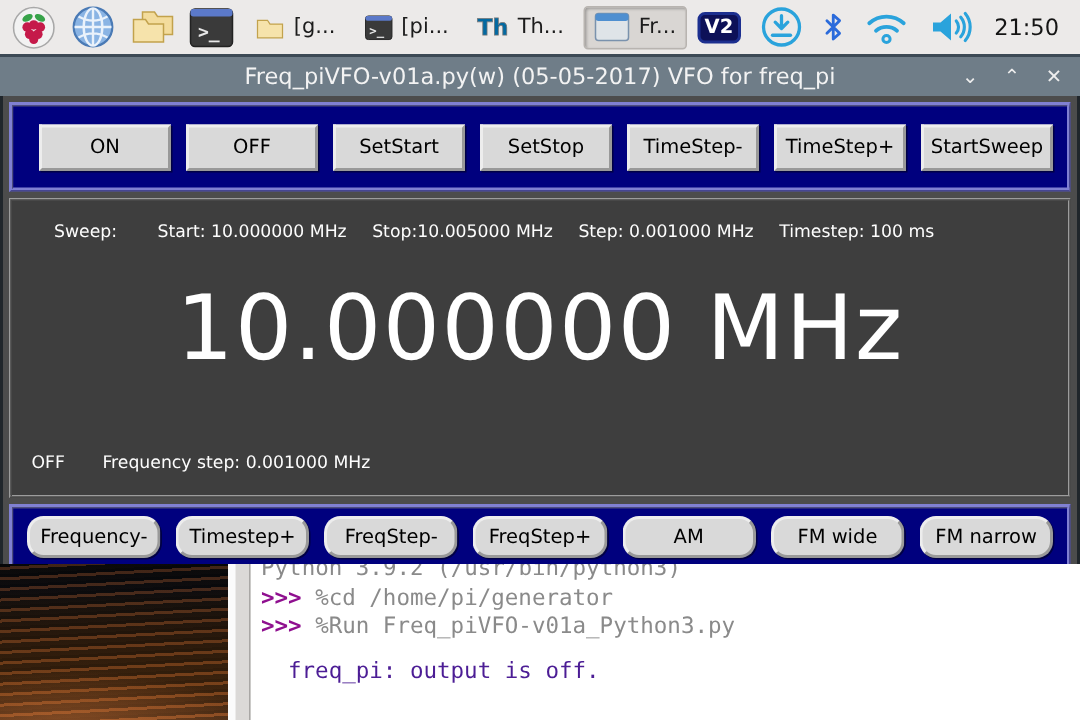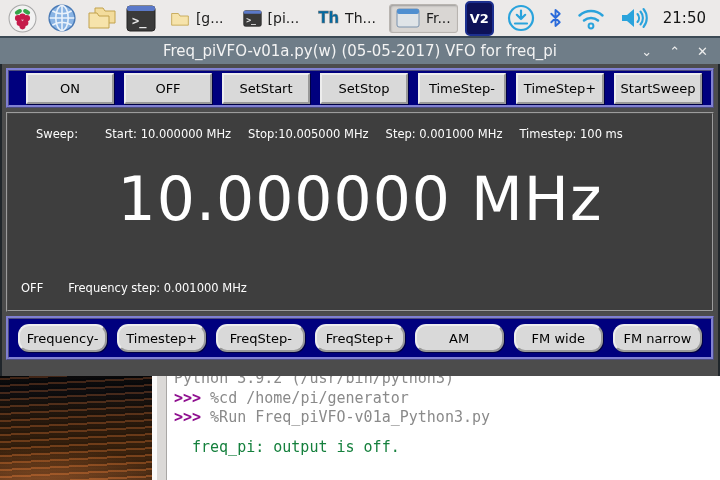--- a/index.html
+++ b/index.html
@@ -13,7 +13,7 @@
   .task.active { background:#d9d6d3; box-shadow:inset 1px 1px 2px rgba(0,0,0,.28); border:1px solid #b8b4b0; }
   .thonny-glyph { font-size:15px; font-weight:bold; color:#0369a1; -webkit-text-stroke:.5px #777; }
   .tray { margin-left:auto; display:flex; align-items:center; gap:13px; padding-right:8px; }
-  .vnc-box { width:29px; height:35px; background:#0d1158; border:2px solid #1c2f8f; border-radius:5px; color:#fff; font-weight:bold; font-size:13px; display:grid; place-items:center; }
+  .vnc-box { width:29px; height:21px; background:#0d1158; border:2px solid #1c2f8f; border-radius:5px; color:#fff; font-weight:bold; font-size:13px; display:grid; place-items:center; }
   .clock { font-size:15px; color:#141414; }
 
   

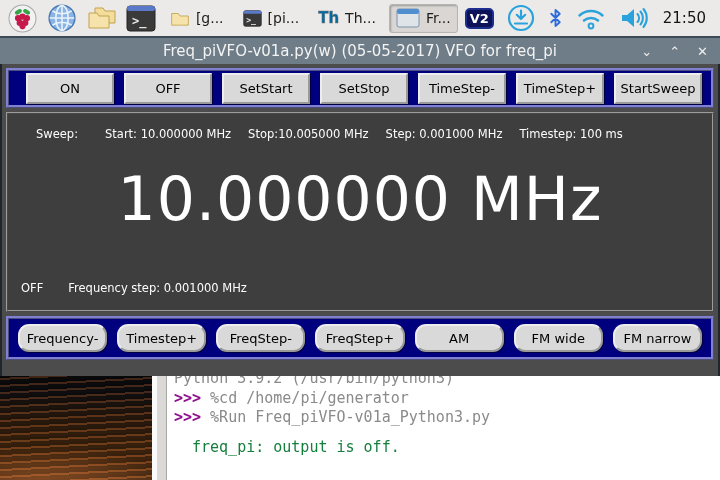--- a/index.html
+++ b/index.html
@@ -25,7 +25,7 @@
   
   .app-body { height:312px; background:#4c4c4c; padding:4px 4px; border-left:2px solid #20262b; border-right:2px solid #20262b; }
   .btn-frame { background:#00007e; border:3px ridge #8080d2; display:flex; align-items:center; padding:0 4px; }
-  .btn-frame.top { height:40px; margin-bottom:4px;padding-left:12px; }
+  .btn-frame.top { height:60px; margin-bottom:4px;padding-left:12px; }
   .btn-frame.bottom { height:44px; }
   .tk-btn { flex:1; margin:0 5px; height:31px; background:#d9d9d9; border:2px outset #ededed;
             box-shadow:1px 1px 0 rgba(0,0,0,.45); font-family:"DejaVu Sans",sans-serif; font-size:13px; color:#000; cursor:pointer; }

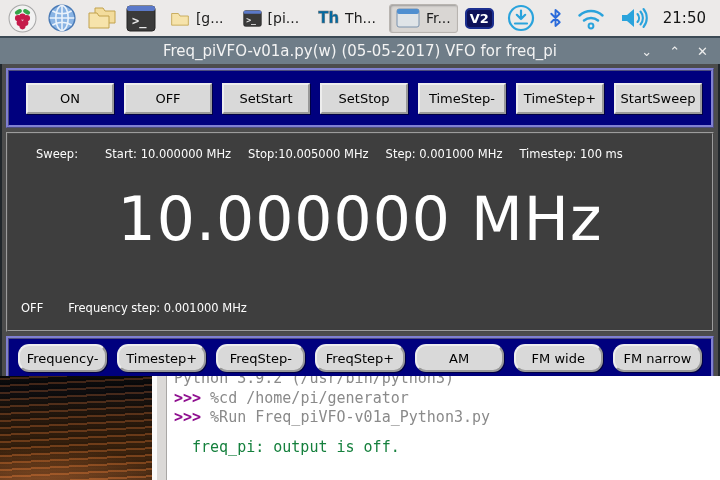--- a/index.html
+++ b/index.html
@@ -53,7 +53,7 @@
   .shell-content { flex:1; padding-left:7px; font-family:"DejaVu Sans Mono", monospace; font-size:15px;
                    line-height:19.5px; color:#8a8a8a; position:relative; top:-7px; }
   .prompt { color:#8f0f8f; font-weight:bold; margin-right:9px; }
-  .shell-output { color:#15803d; padding-left:18px; margin-top:10px; }
+  .shell-output { color:#4c1d95; padding-left:18px; margin-top:10px; }
 
   svg { display:block; }
 </style>

